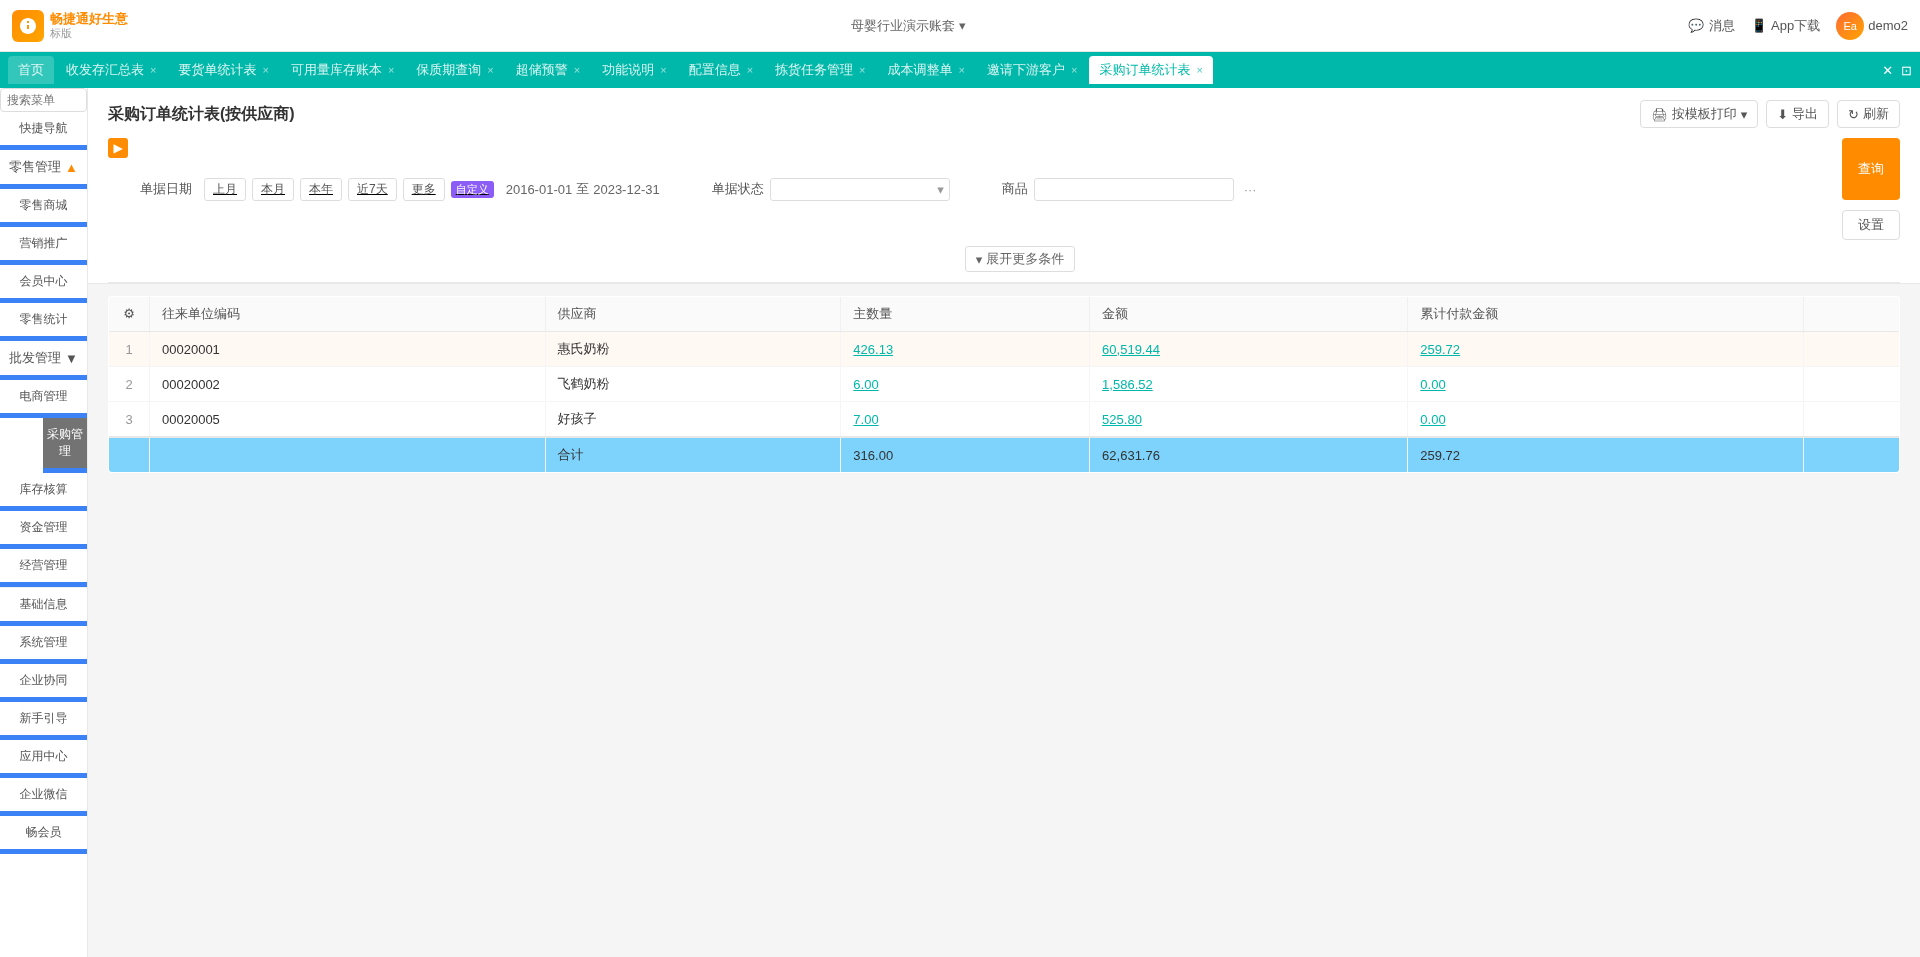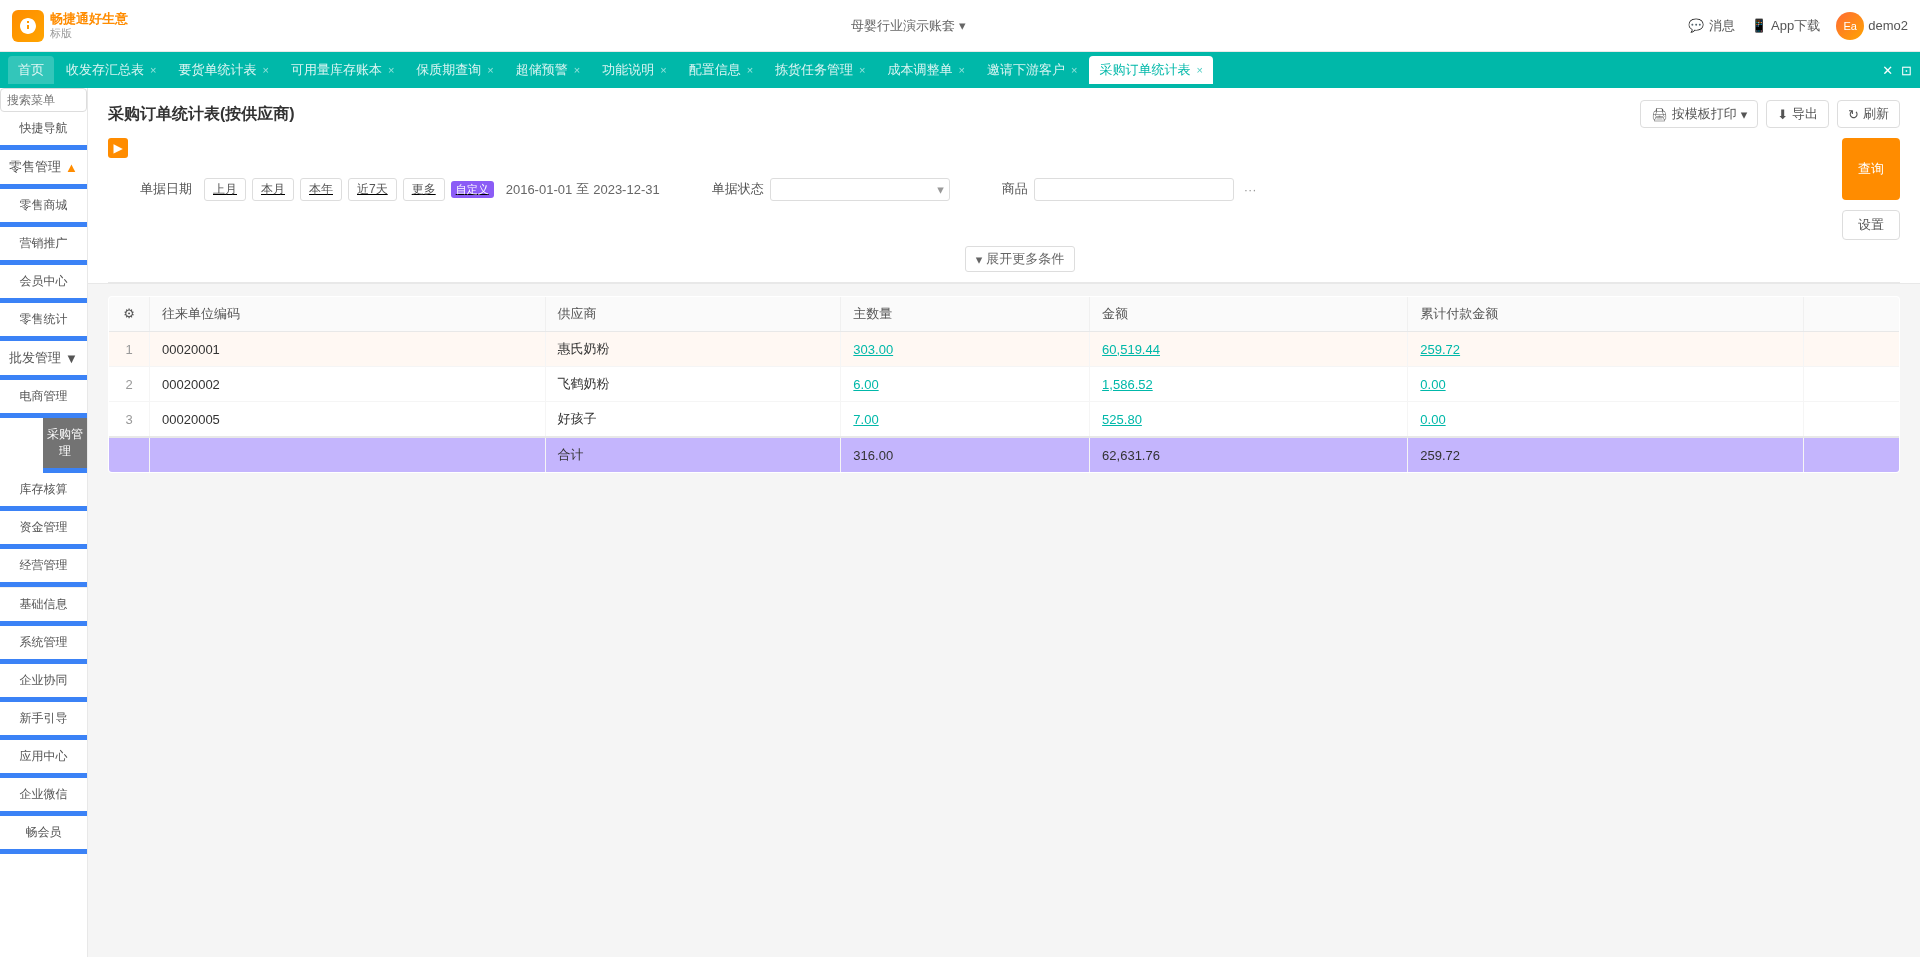--- a/index.html
+++ b/index.html
@@ -299,7 +299,7 @@
             <td>1</td>
             <td>00020001</td>
             <td>惠氏奶粉</td>
-            <td><span class="num-val">303.00</span></td>
+            <td><span class="num-val">426.13</span></td>
             <td><span class="link-val">60,519.44</span></td>
             <td><span class="num-val">259.72</span></td>
             <td></td>

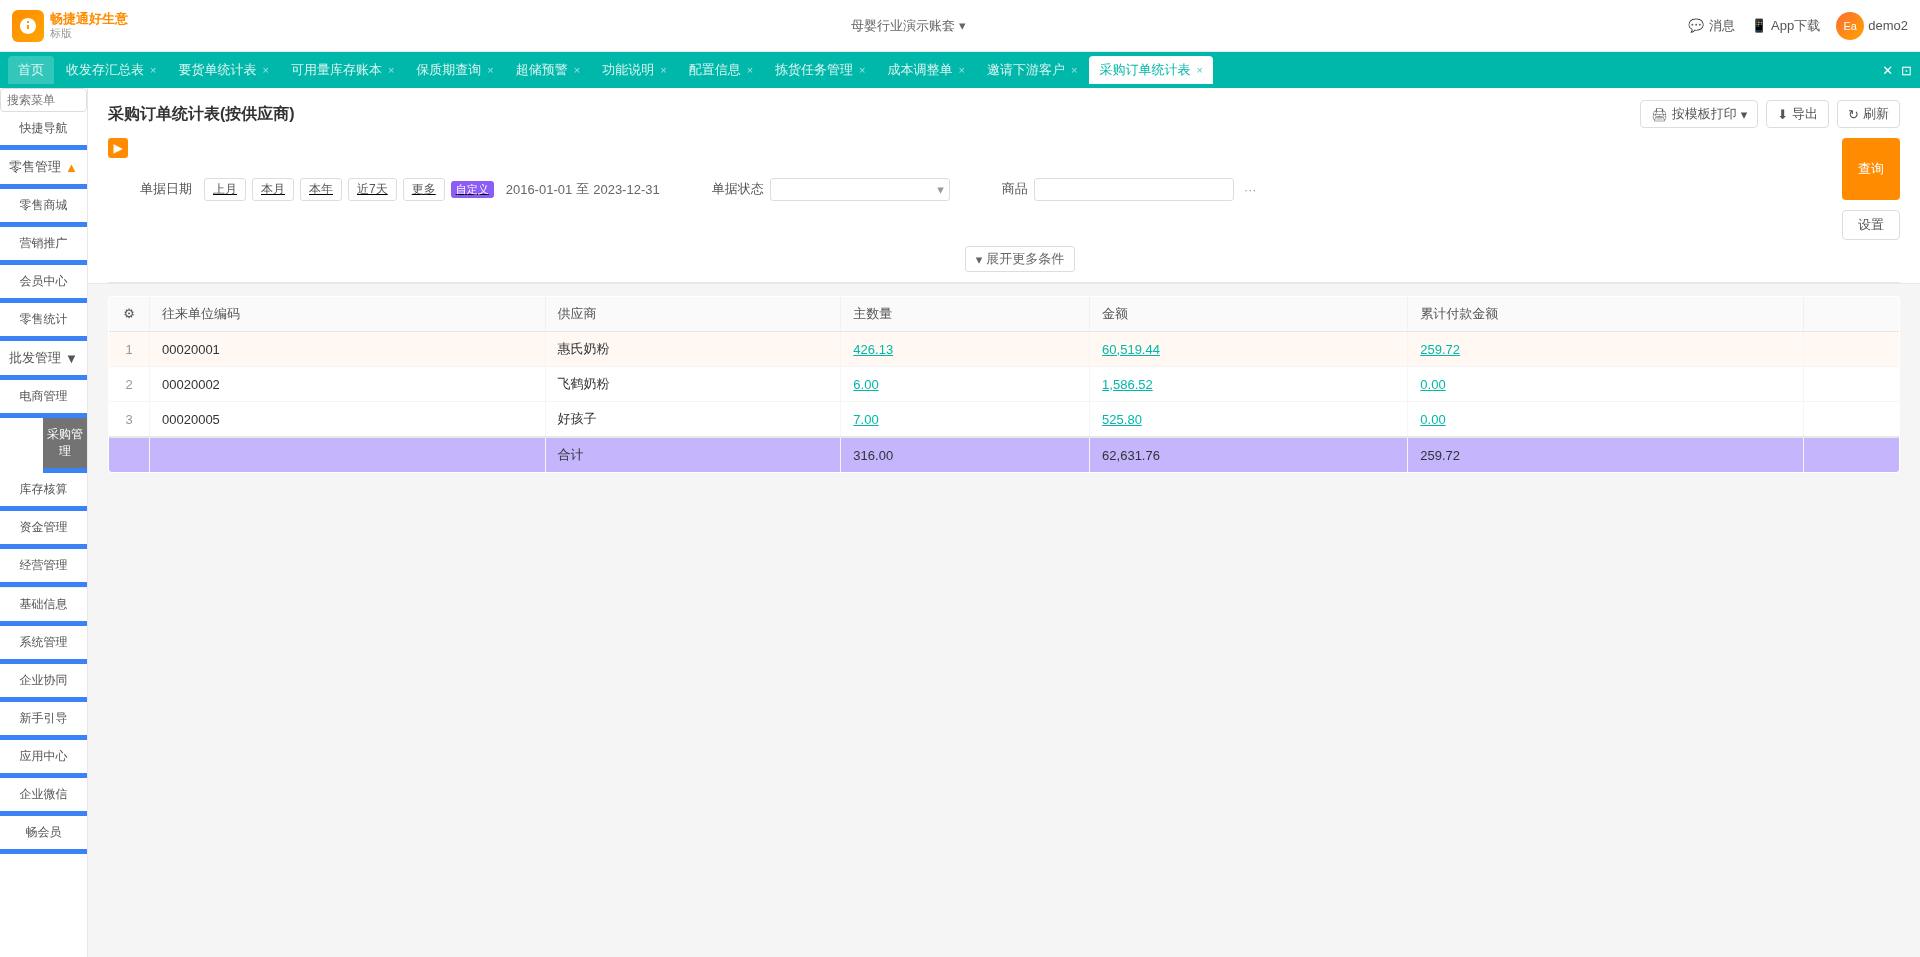--- a/index.html
+++ b/index.html
@@ -75,7 +75,7 @@
     .settings-icon { width: 16px; height: 16px; display: inline-block; cursor: pointer; }
 
     
-    .table-footer { background: #c4b5fd; border-top: 2px solid #e8e8e8; }
+    .table-footer { background: #7dd3fc; border-top: 2px solid #e8e8e8; }
     .table-footer td { padding: 8px 12px; font-weight: 500; color: #333; font-size: 13px; }
 
     

